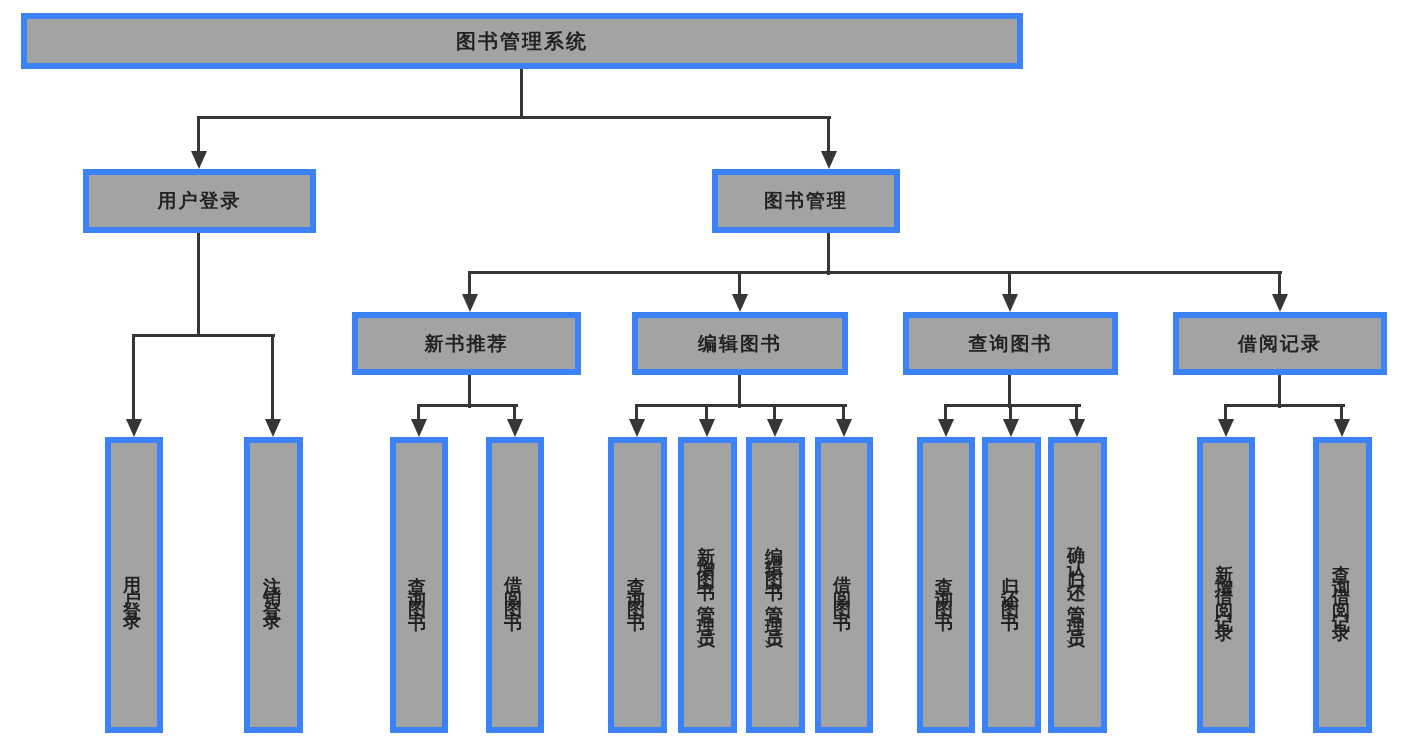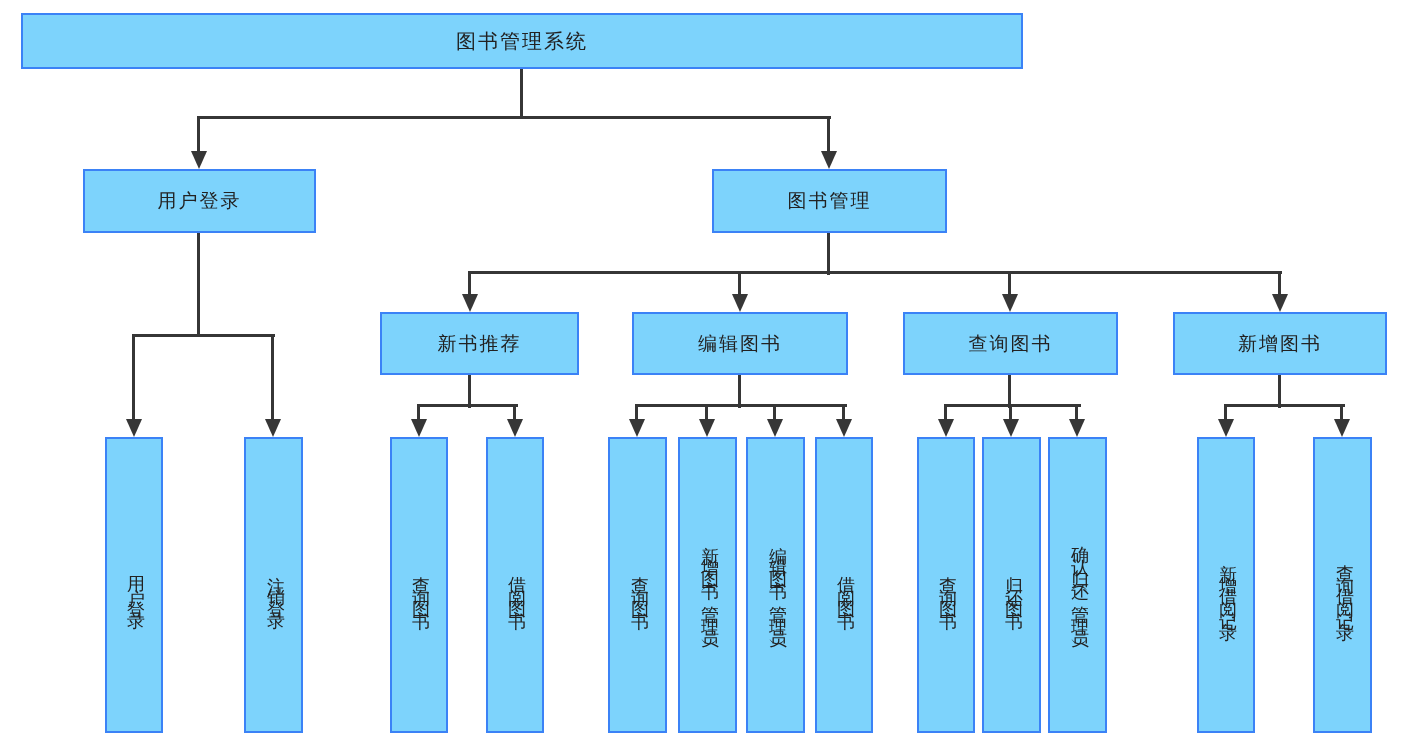--- a/index.html
+++ b/index.html
@@ -8,8 +8,8 @@
     font-family:"Liberation Sans","DejaVu Sans",sans-serif;color:#222222;
   }
   .box{
-    position:absolute;box-sizing:border-box;background:#7dd3fc;border:2px solid #3b82f6;
-    display:flex;align-items:center;justify-content:center;z-index:2;
+    position:absolute;box-sizing:border-box;background:#a3a3a3;border:6px solid #3b82f6;
+    display:flex;align-items:center;justify-content:center;z-index:2;font-weight:bold;
   }
   .hd{font-size:19px;letter-spacing:2px;}
   .root-box{font-size:20px;letter-spacing:2px;}

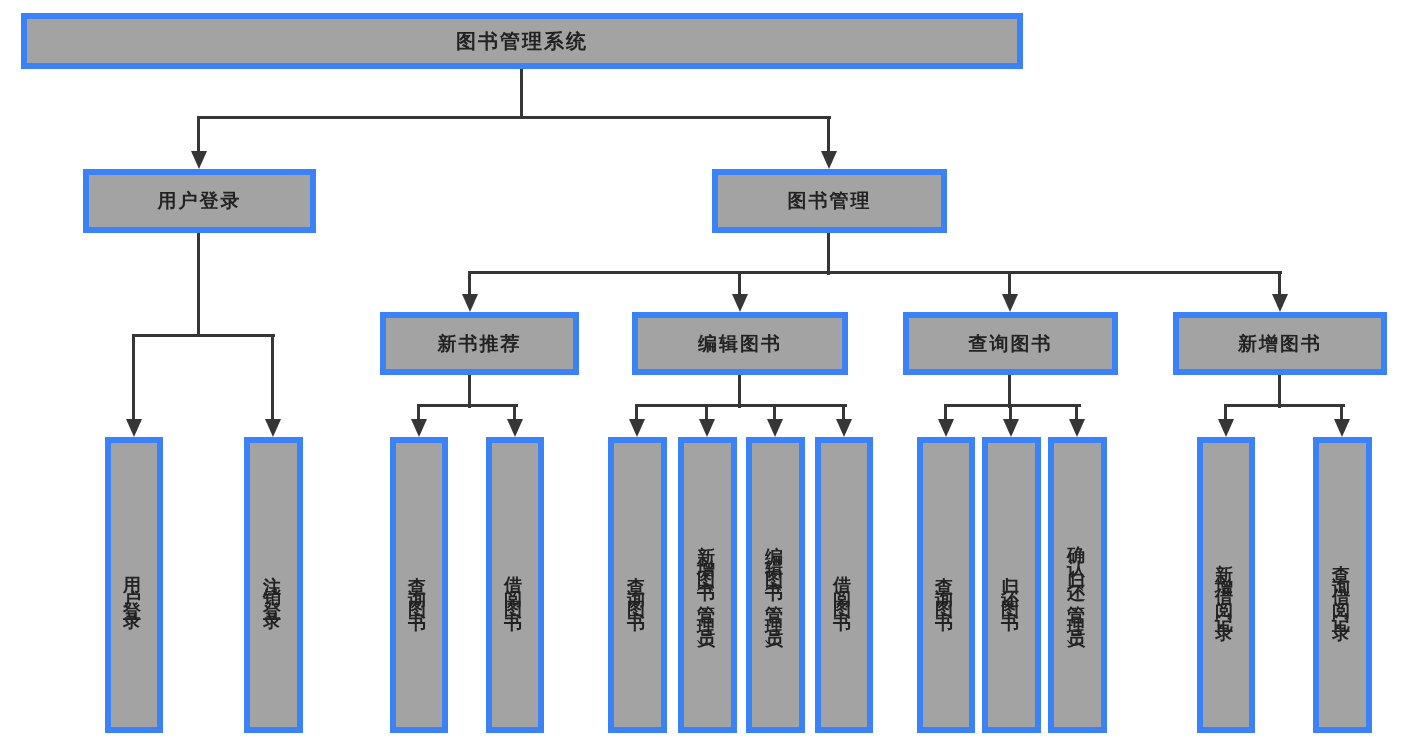--- a/index.html
+++ b/index.html
@@ -98,7 +98,7 @@
   <div class="box root-box" style="left:21px;top:13px;width:1002px;height:56px">图书管理系统</div>
 
   <div class="box hd" style="left:83px;top:169px;width:233px;height:64px">用户登录</div>
-  <div class="box hd" style="left:712px;top:169px;width:235px;height:64px">图书管理</div>
+  <div class="box hd" style="left:712px;top:169px;width:188px;height:64px">图书管理</div>
 
   <div class="box hd" style="left:380px;top:312px;width:199px;height:63px">新书推荐</div>
   <div class="box hd" style="left:632px;top:312px;width:216px;height:63px">编辑图书</div>

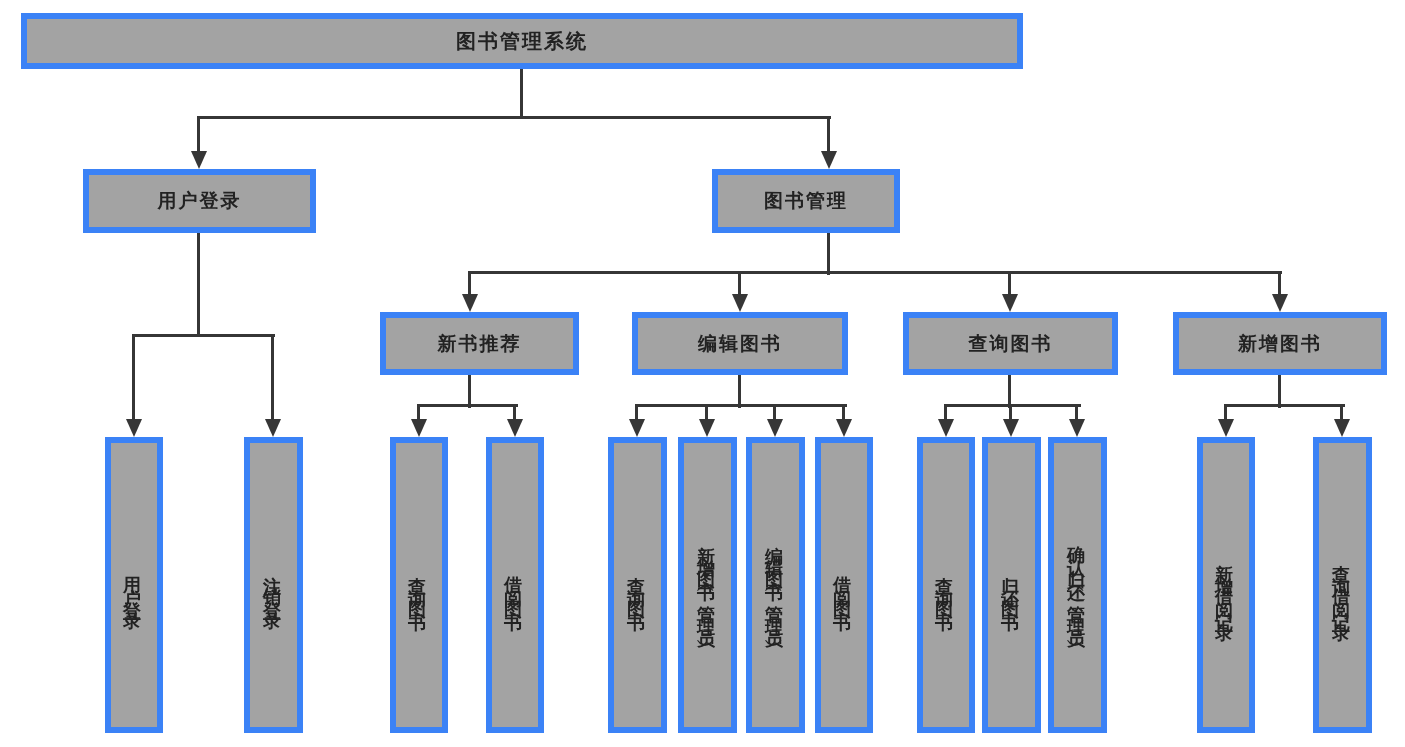--- a/index.html
+++ b/index.html
@@ -100,7 +100,7 @@
   <div class="box hd" style="left:83px;top:169px;width:233px;height:64px">用户登录</div>
   <div class="box hd" style="left:712px;top:169px;width:188px;height:64px">图书管理</div>
 
-  <div class="box hd" style="left:380px;top:312px;width:199px;height:63px">新书推荐</div>
+  <div class="box hd" style="left:352px;top:312px;width:229px;height:63px">新书推荐</div>
   <div class="box hd" style="left:632px;top:312px;width:216px;height:63px">编辑图书</div>
   <div class="box hd" style="left:903px;top:312px;width:215px;height:63px">查询图书</div>
   <div class="box hd" style="left:1173px;top:312px;width:214px;height:63px">新增图书</div>

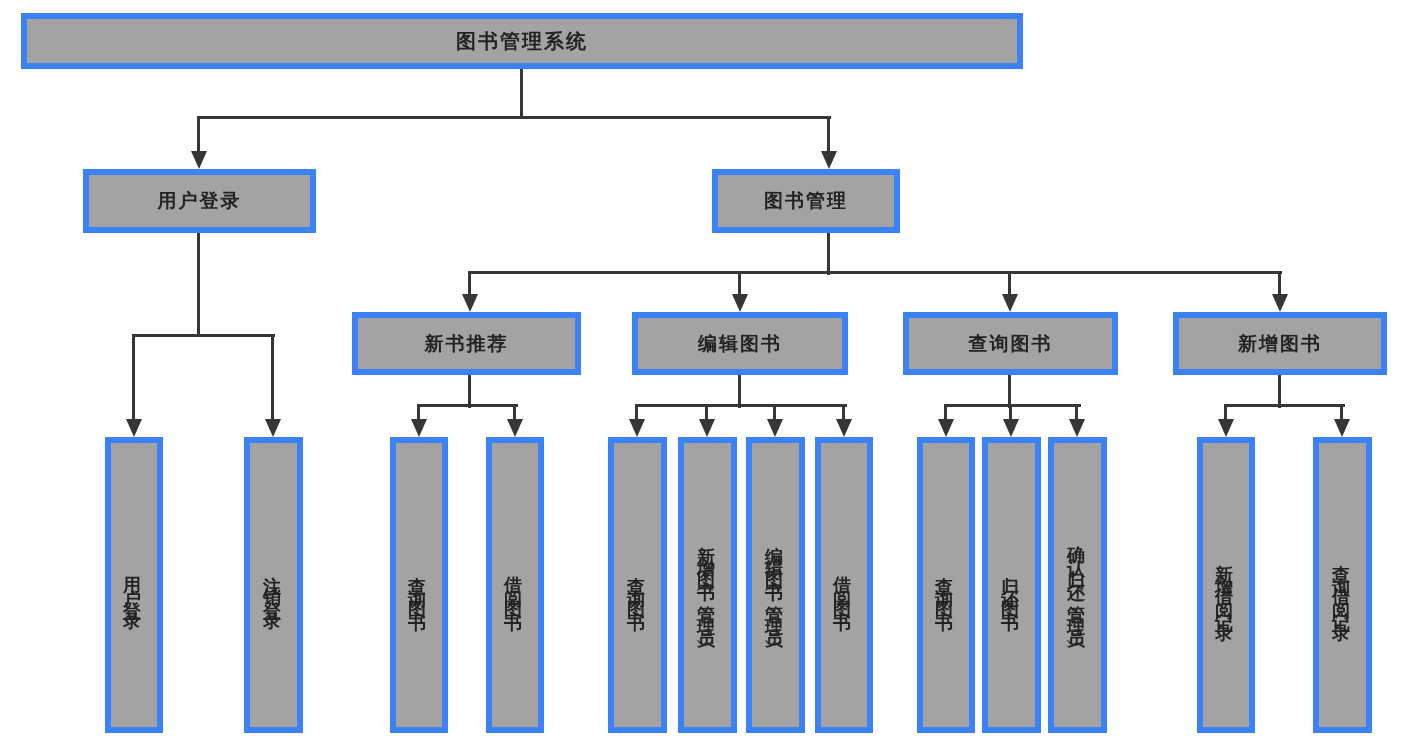--- a/index.html
+++ b/index.html
@@ -103,7 +103,7 @@
   <div class="box hd" style="left:352px;top:312px;width:229px;height:63px">新书推荐</div>
   <div class="box hd" style="left:632px;top:312px;width:216px;height:63px">编辑图书</div>
   <div class="box hd" style="left:903px;top:312px;width:215px;height:63px">查询图书</div>
-  <div class="box hd" style="left:1173px;top:312px;width:214px;height:63px">新增图书</div>
+  <div class="box hd" style="left:1173px;top:312px;width:214px;height:63px">借阅记录</div>
 
   <div class="box leaf" style="left:105px;top:437px;width:58px;height:296px">用户登录</div>
   <div class="box leaf" style="left:244px;top:437px;width:59px;height:296px">注销登录</div>

